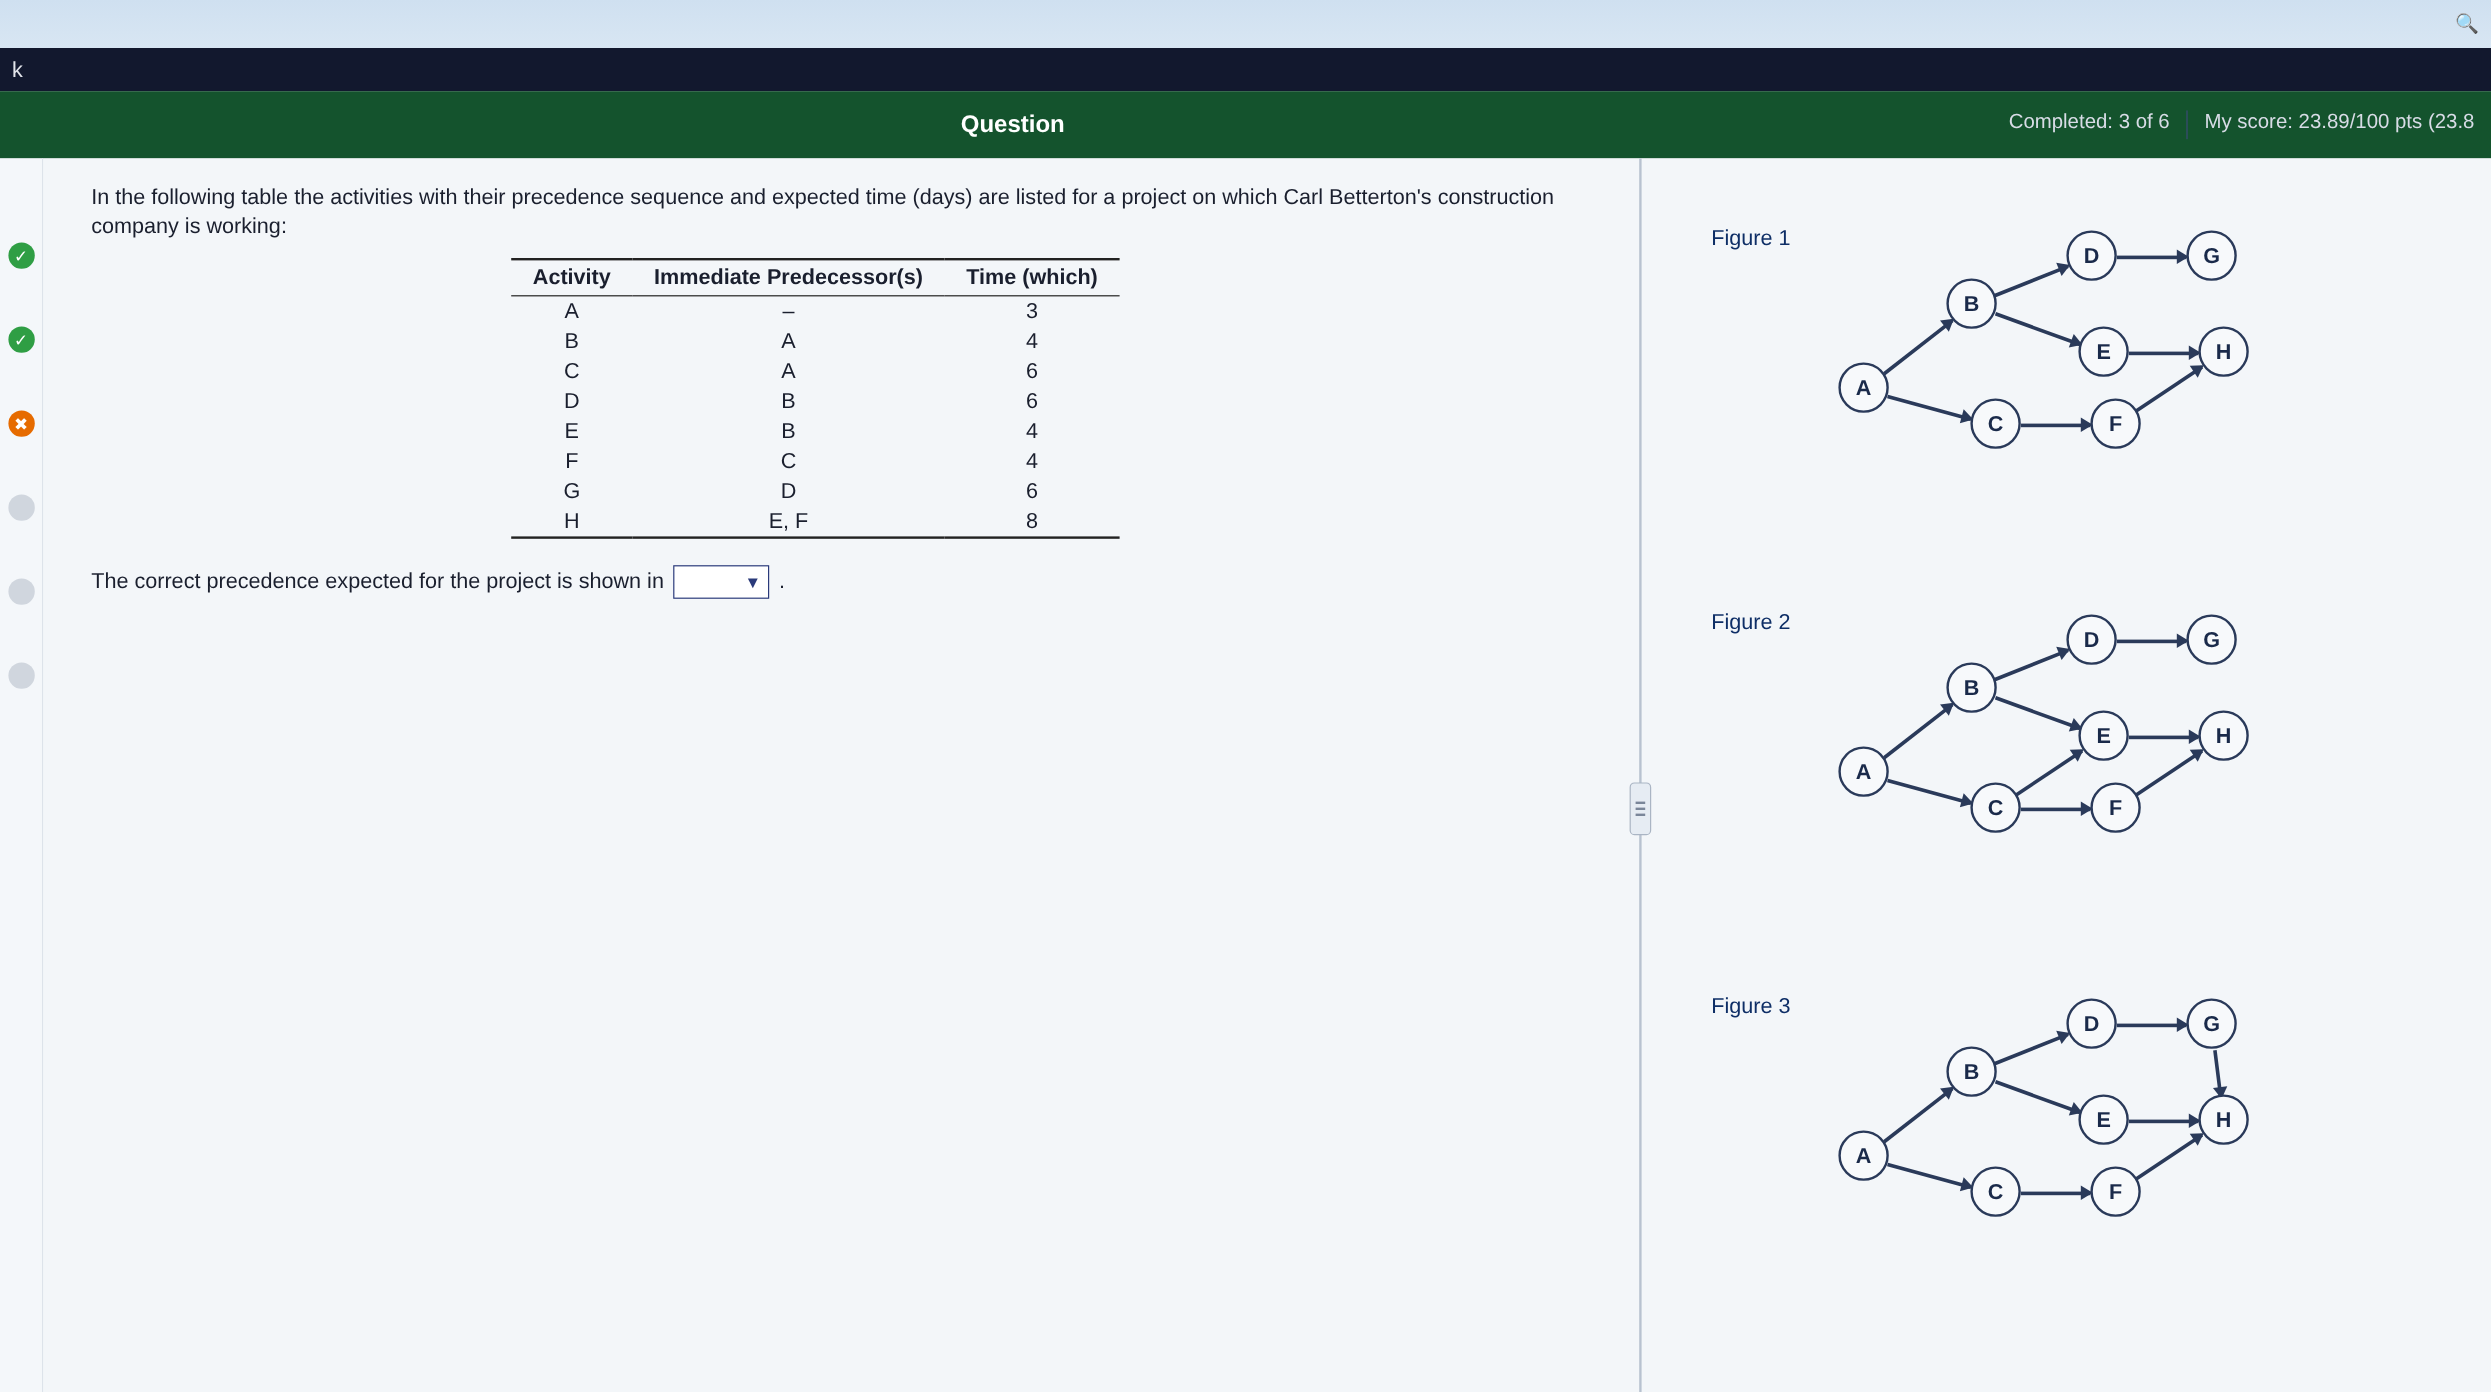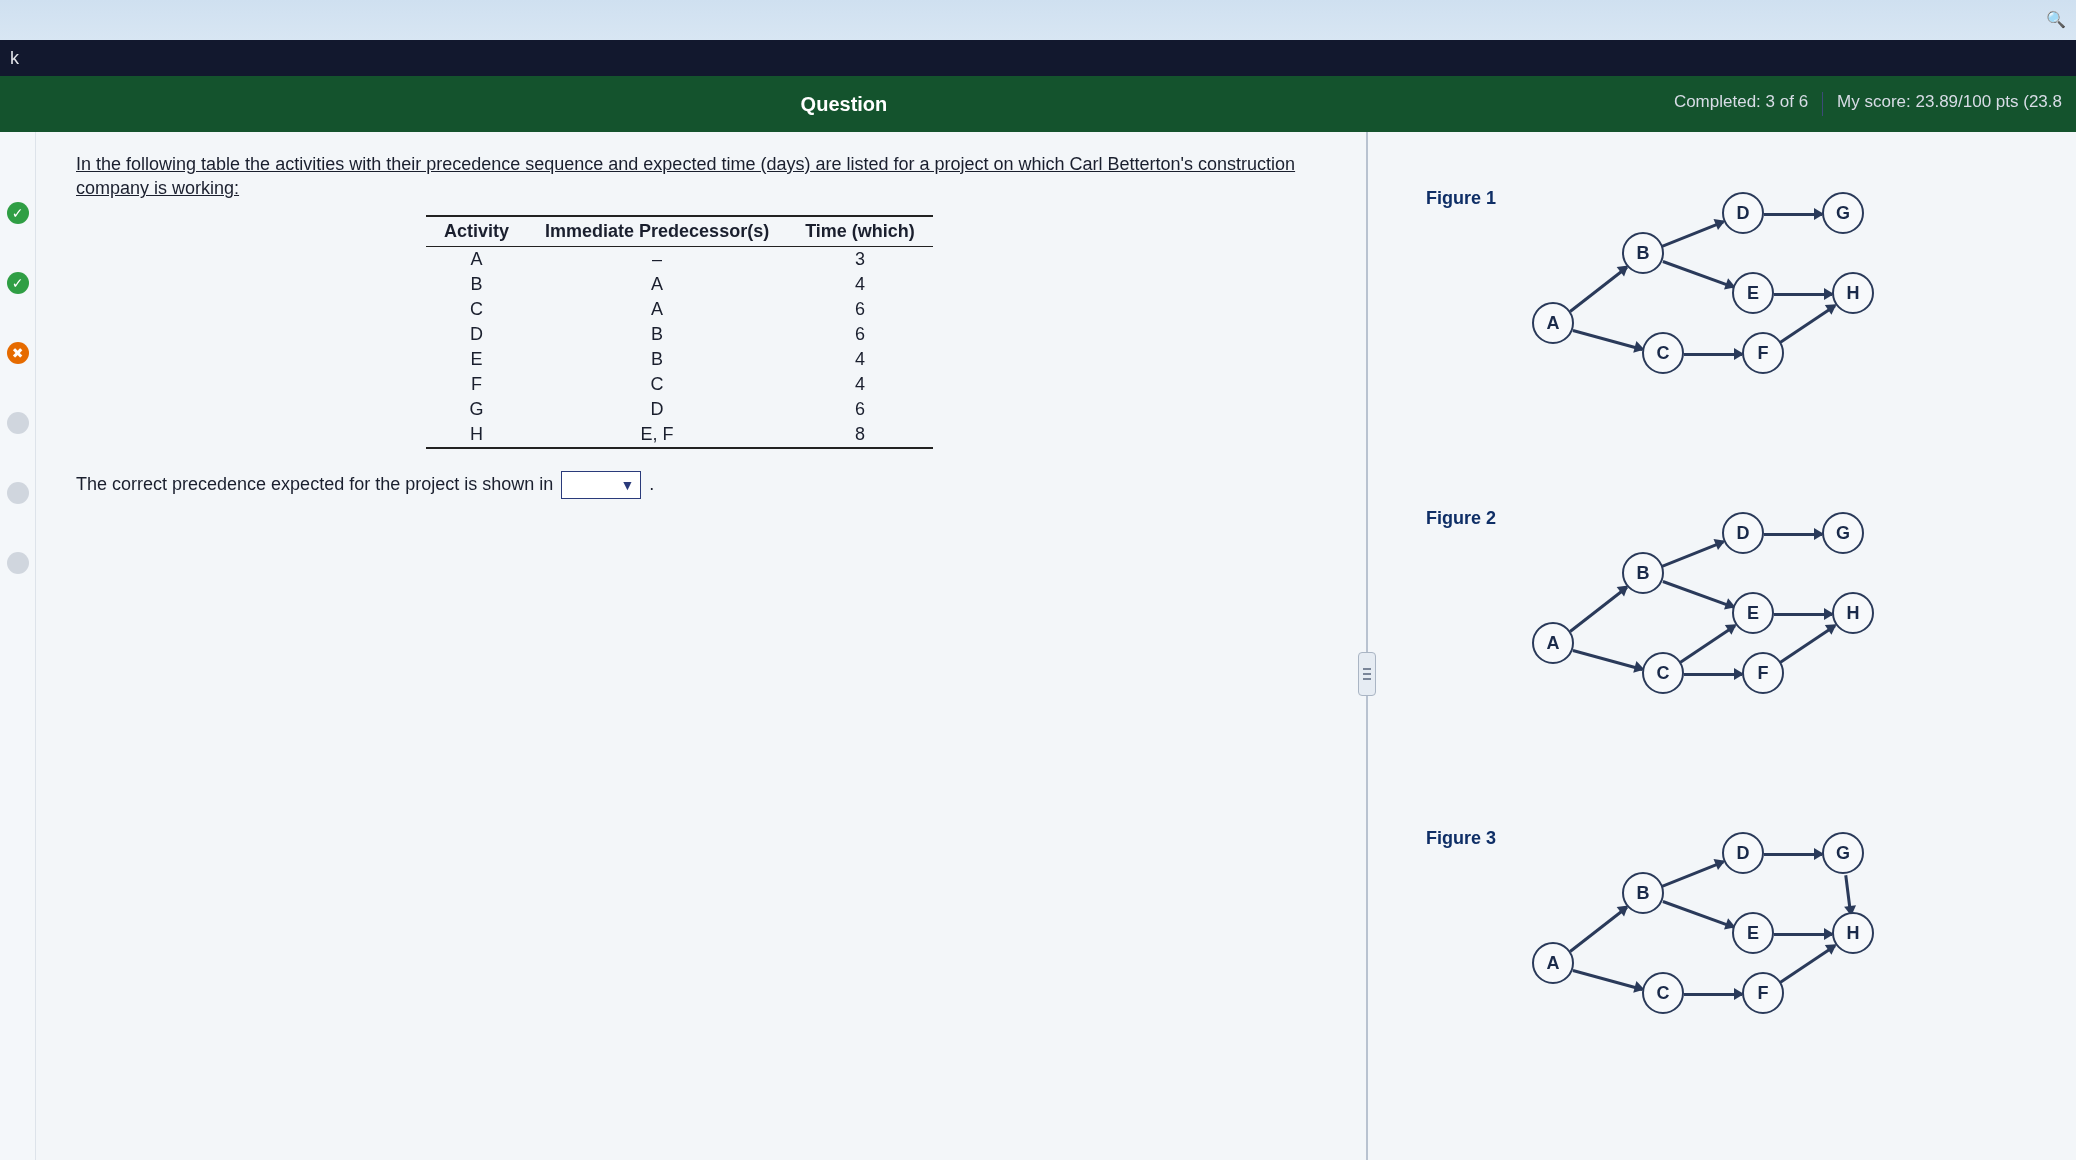--- a/index.html
+++ b/index.html
@@ -97,7 +97,6 @@
     max-width: 1280px;
     line-height: 1.35;
     margin-bottom: 14px;
-    text-decoration: underline;
   }
   .activity-table {
     border-collapse: collapse;

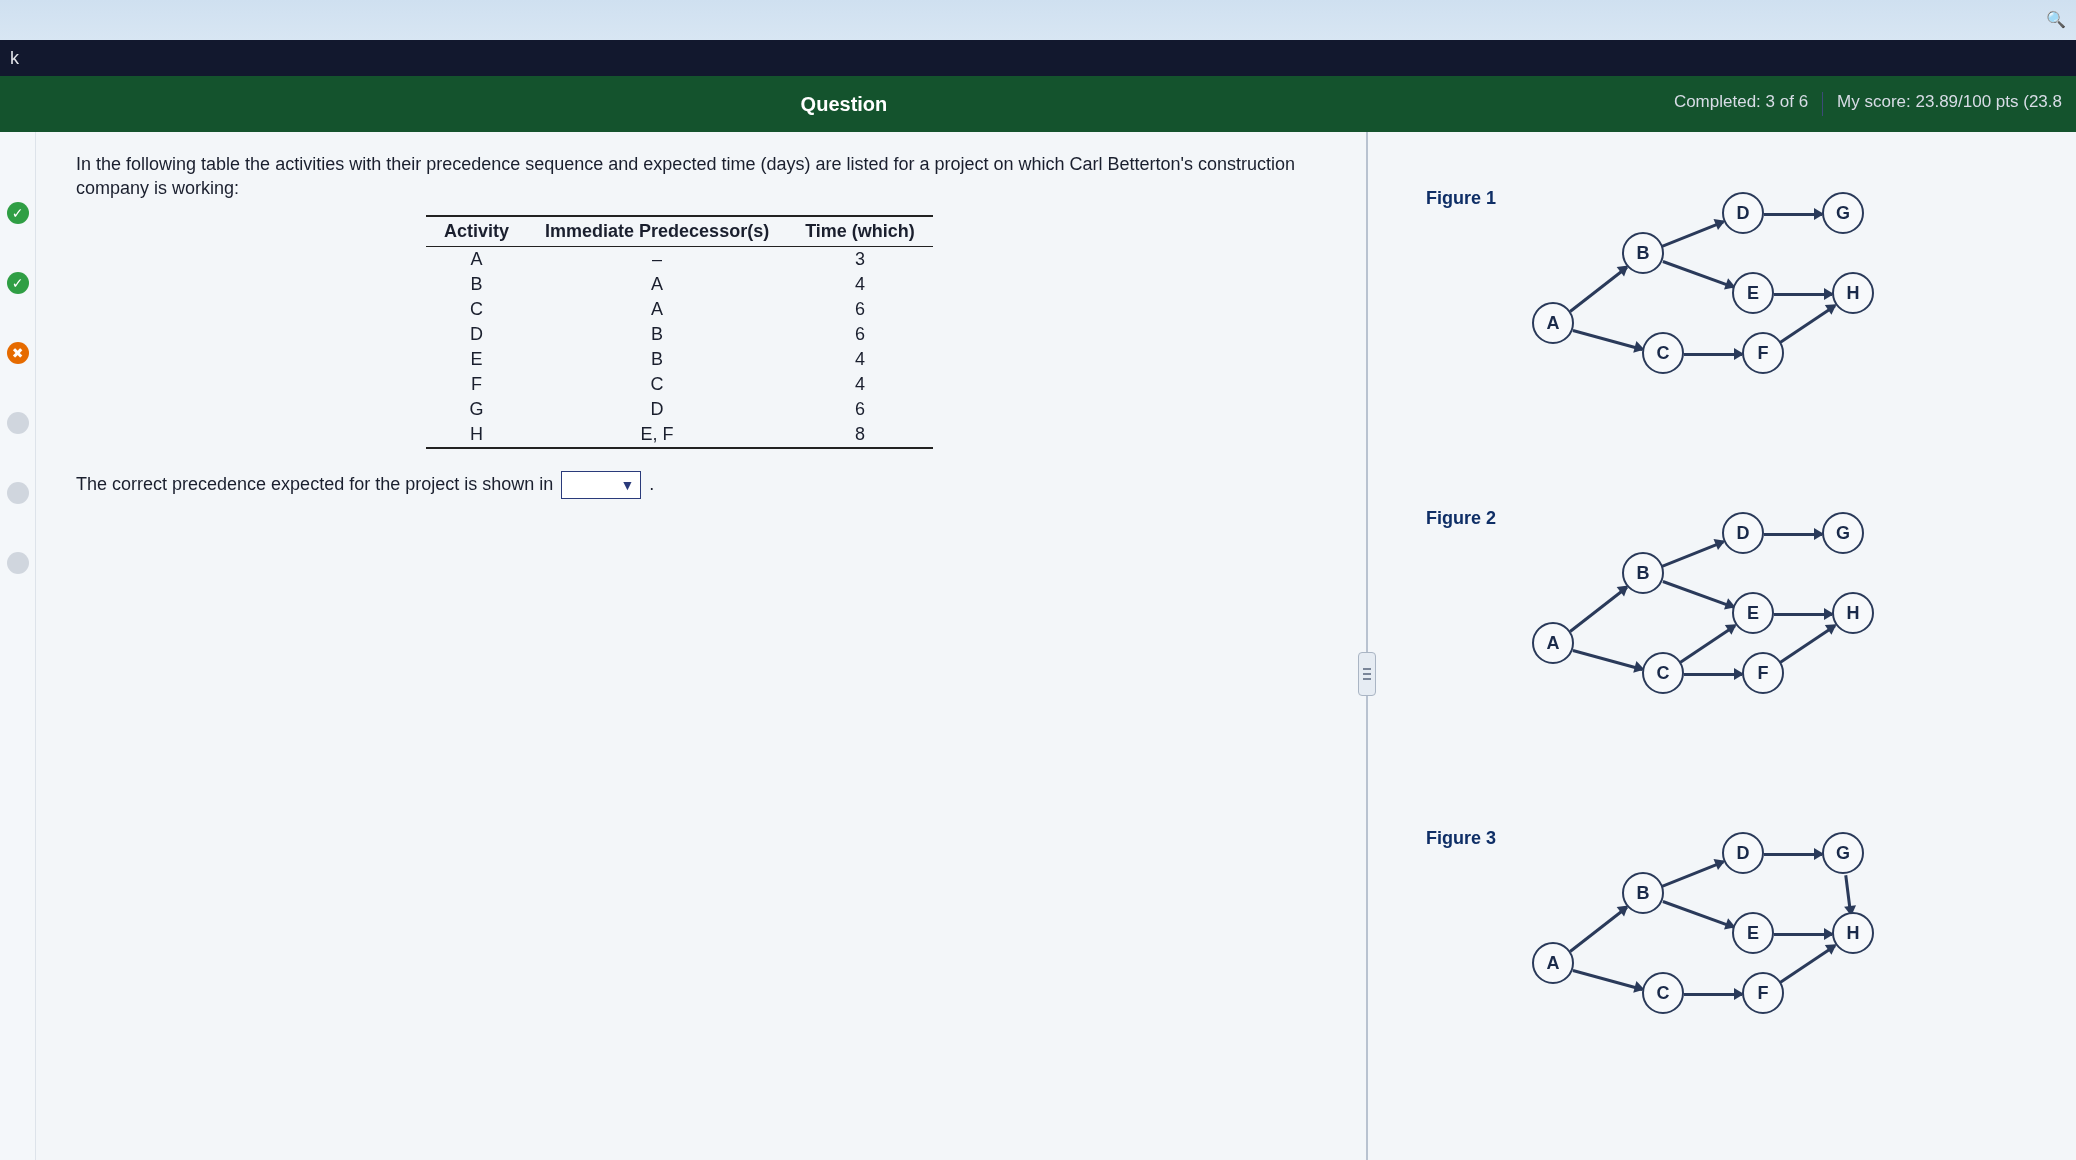--- a/index.html
+++ b/index.html
@@ -177,7 +177,7 @@
     position: relative;
   }
   .figure-label {
-    font-weight: 700;
+    font-weight: 400;
     font-size: 18px;
     color: #0e2e66;
     width: 90px;

